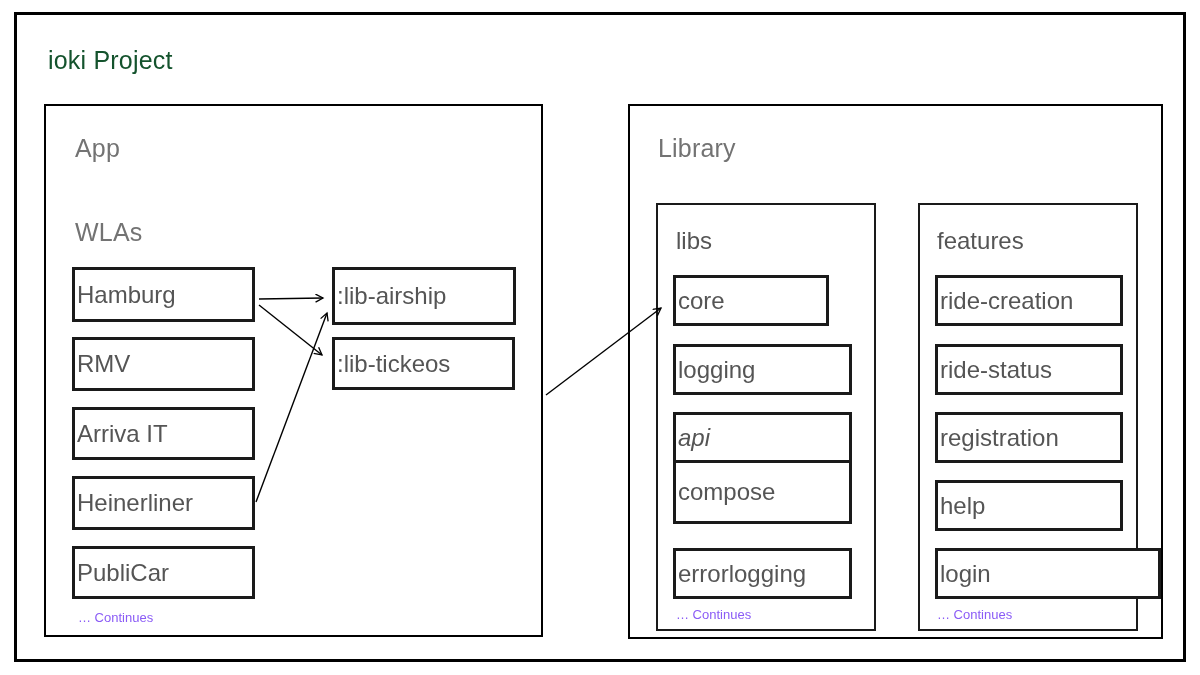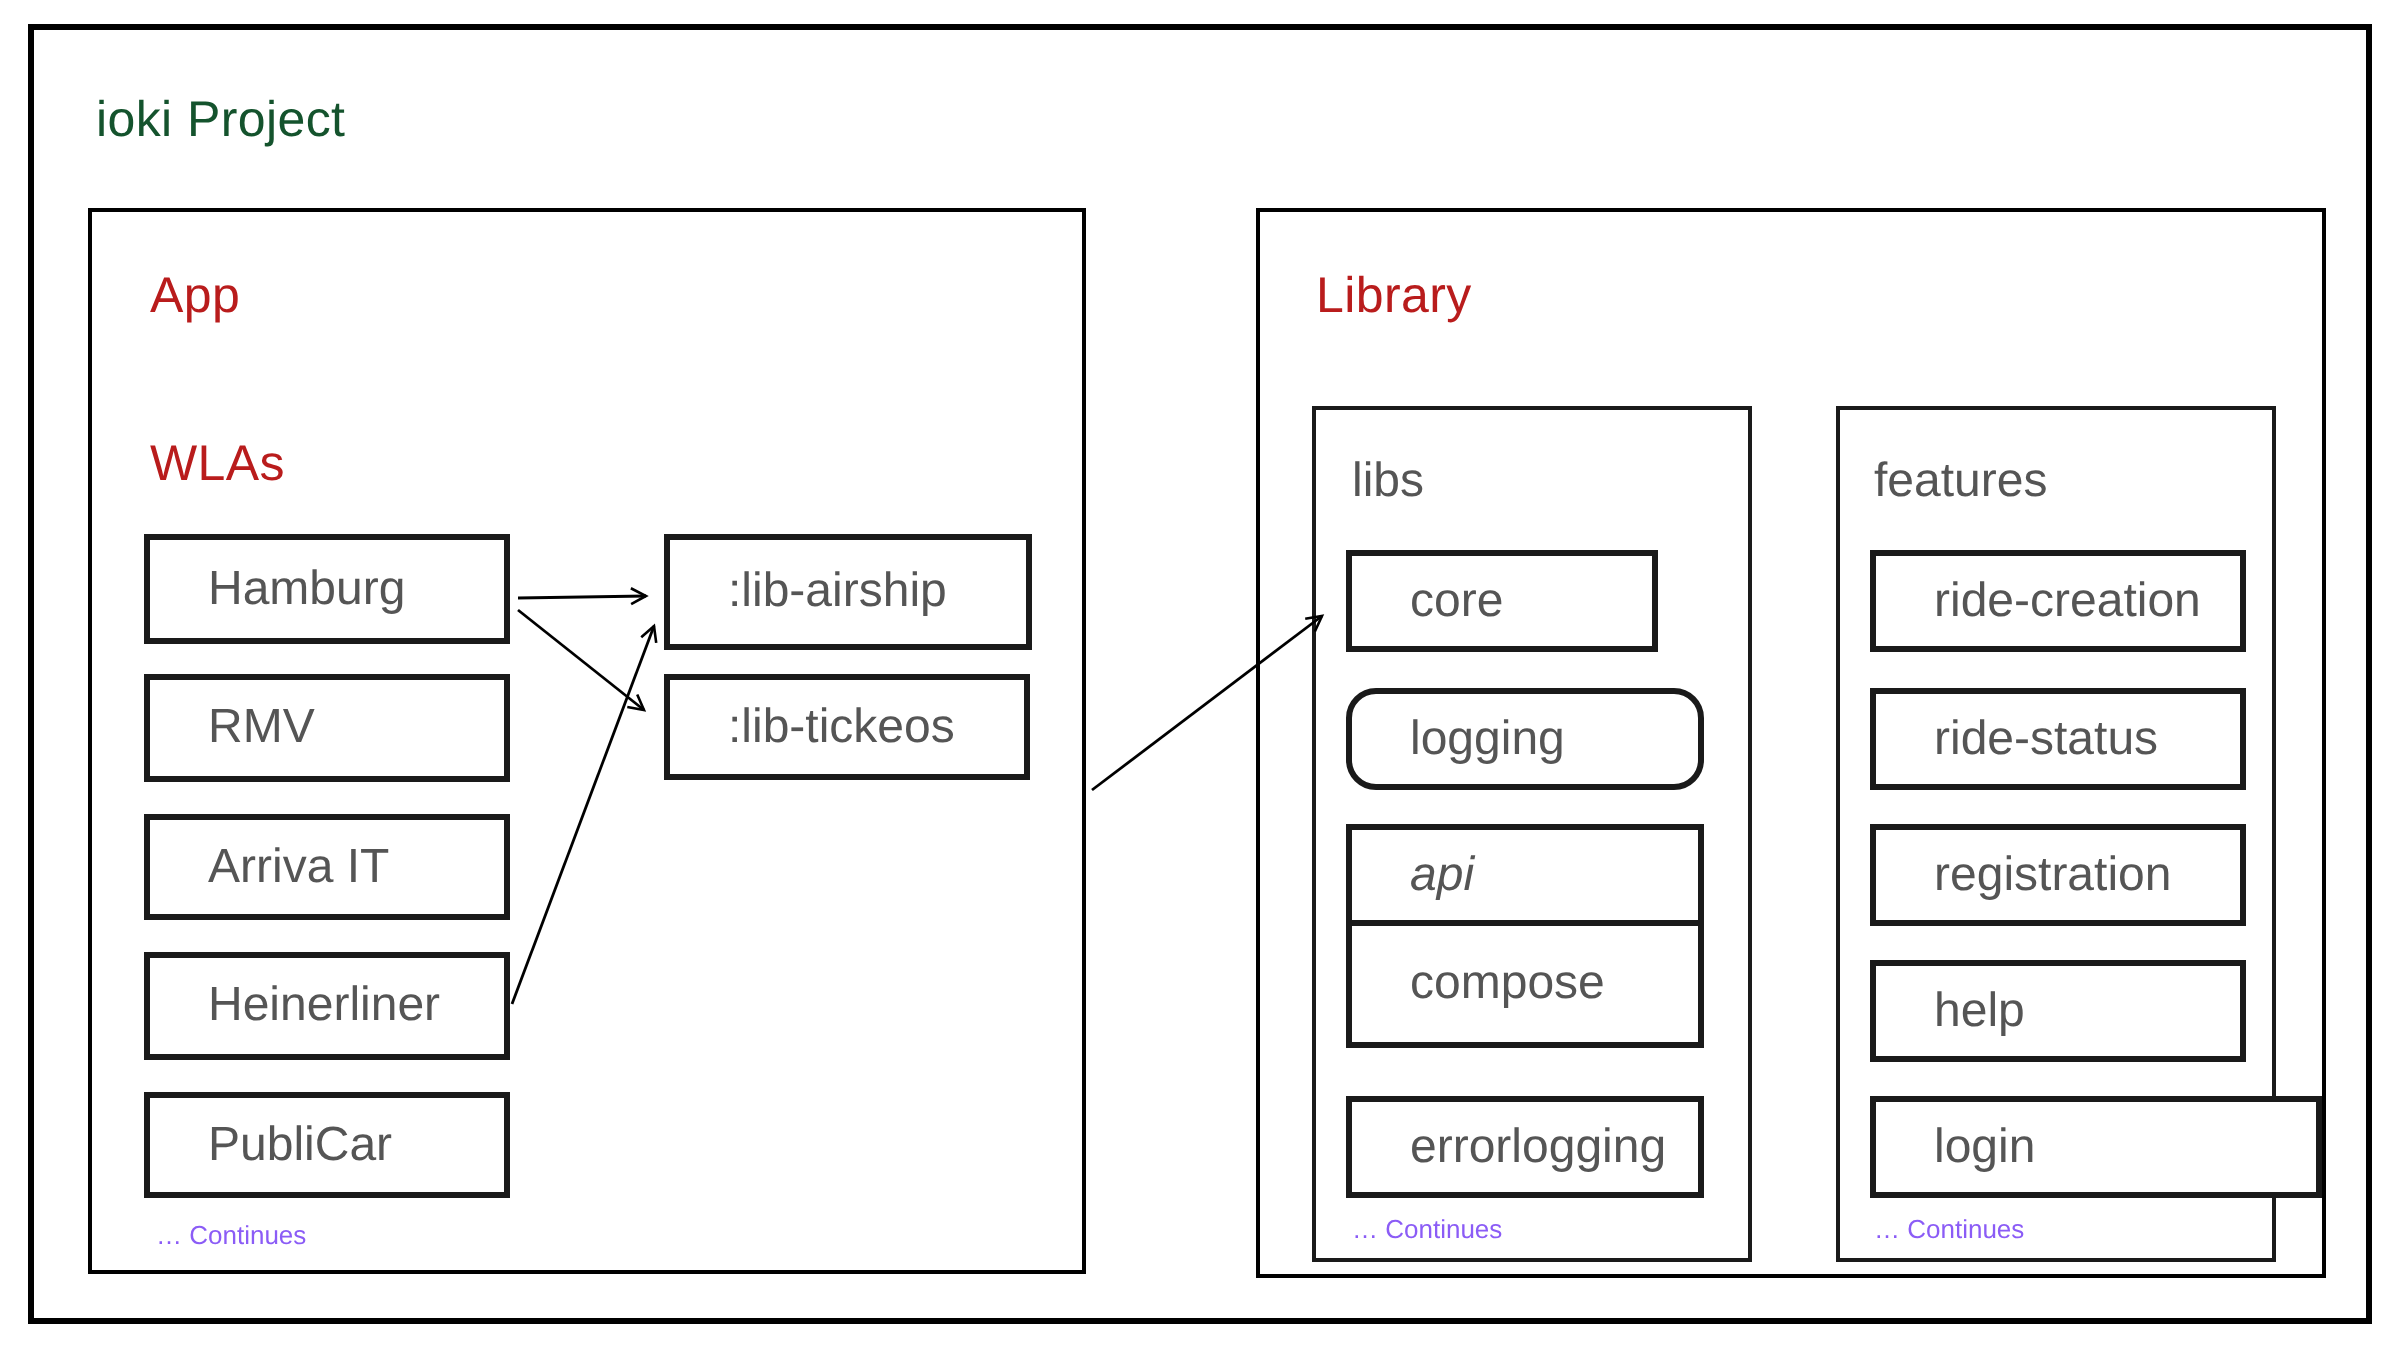--- a/index.html
+++ b/index.html
@@ -18,7 +18,7 @@
     font-size: 25px; color: #14532d; letter-spacing: 0.2px;
   }
   .section-label {
-    position: absolute; font-size: 25px; color: #b91c1c; letter-spacing: 0.2px;
+    position: absolute; font-size: 25px; color: #737373; letter-spacing: 0.2px;
   }
   .group-label {
     position: absolute; font-size: 24px; color: #555;

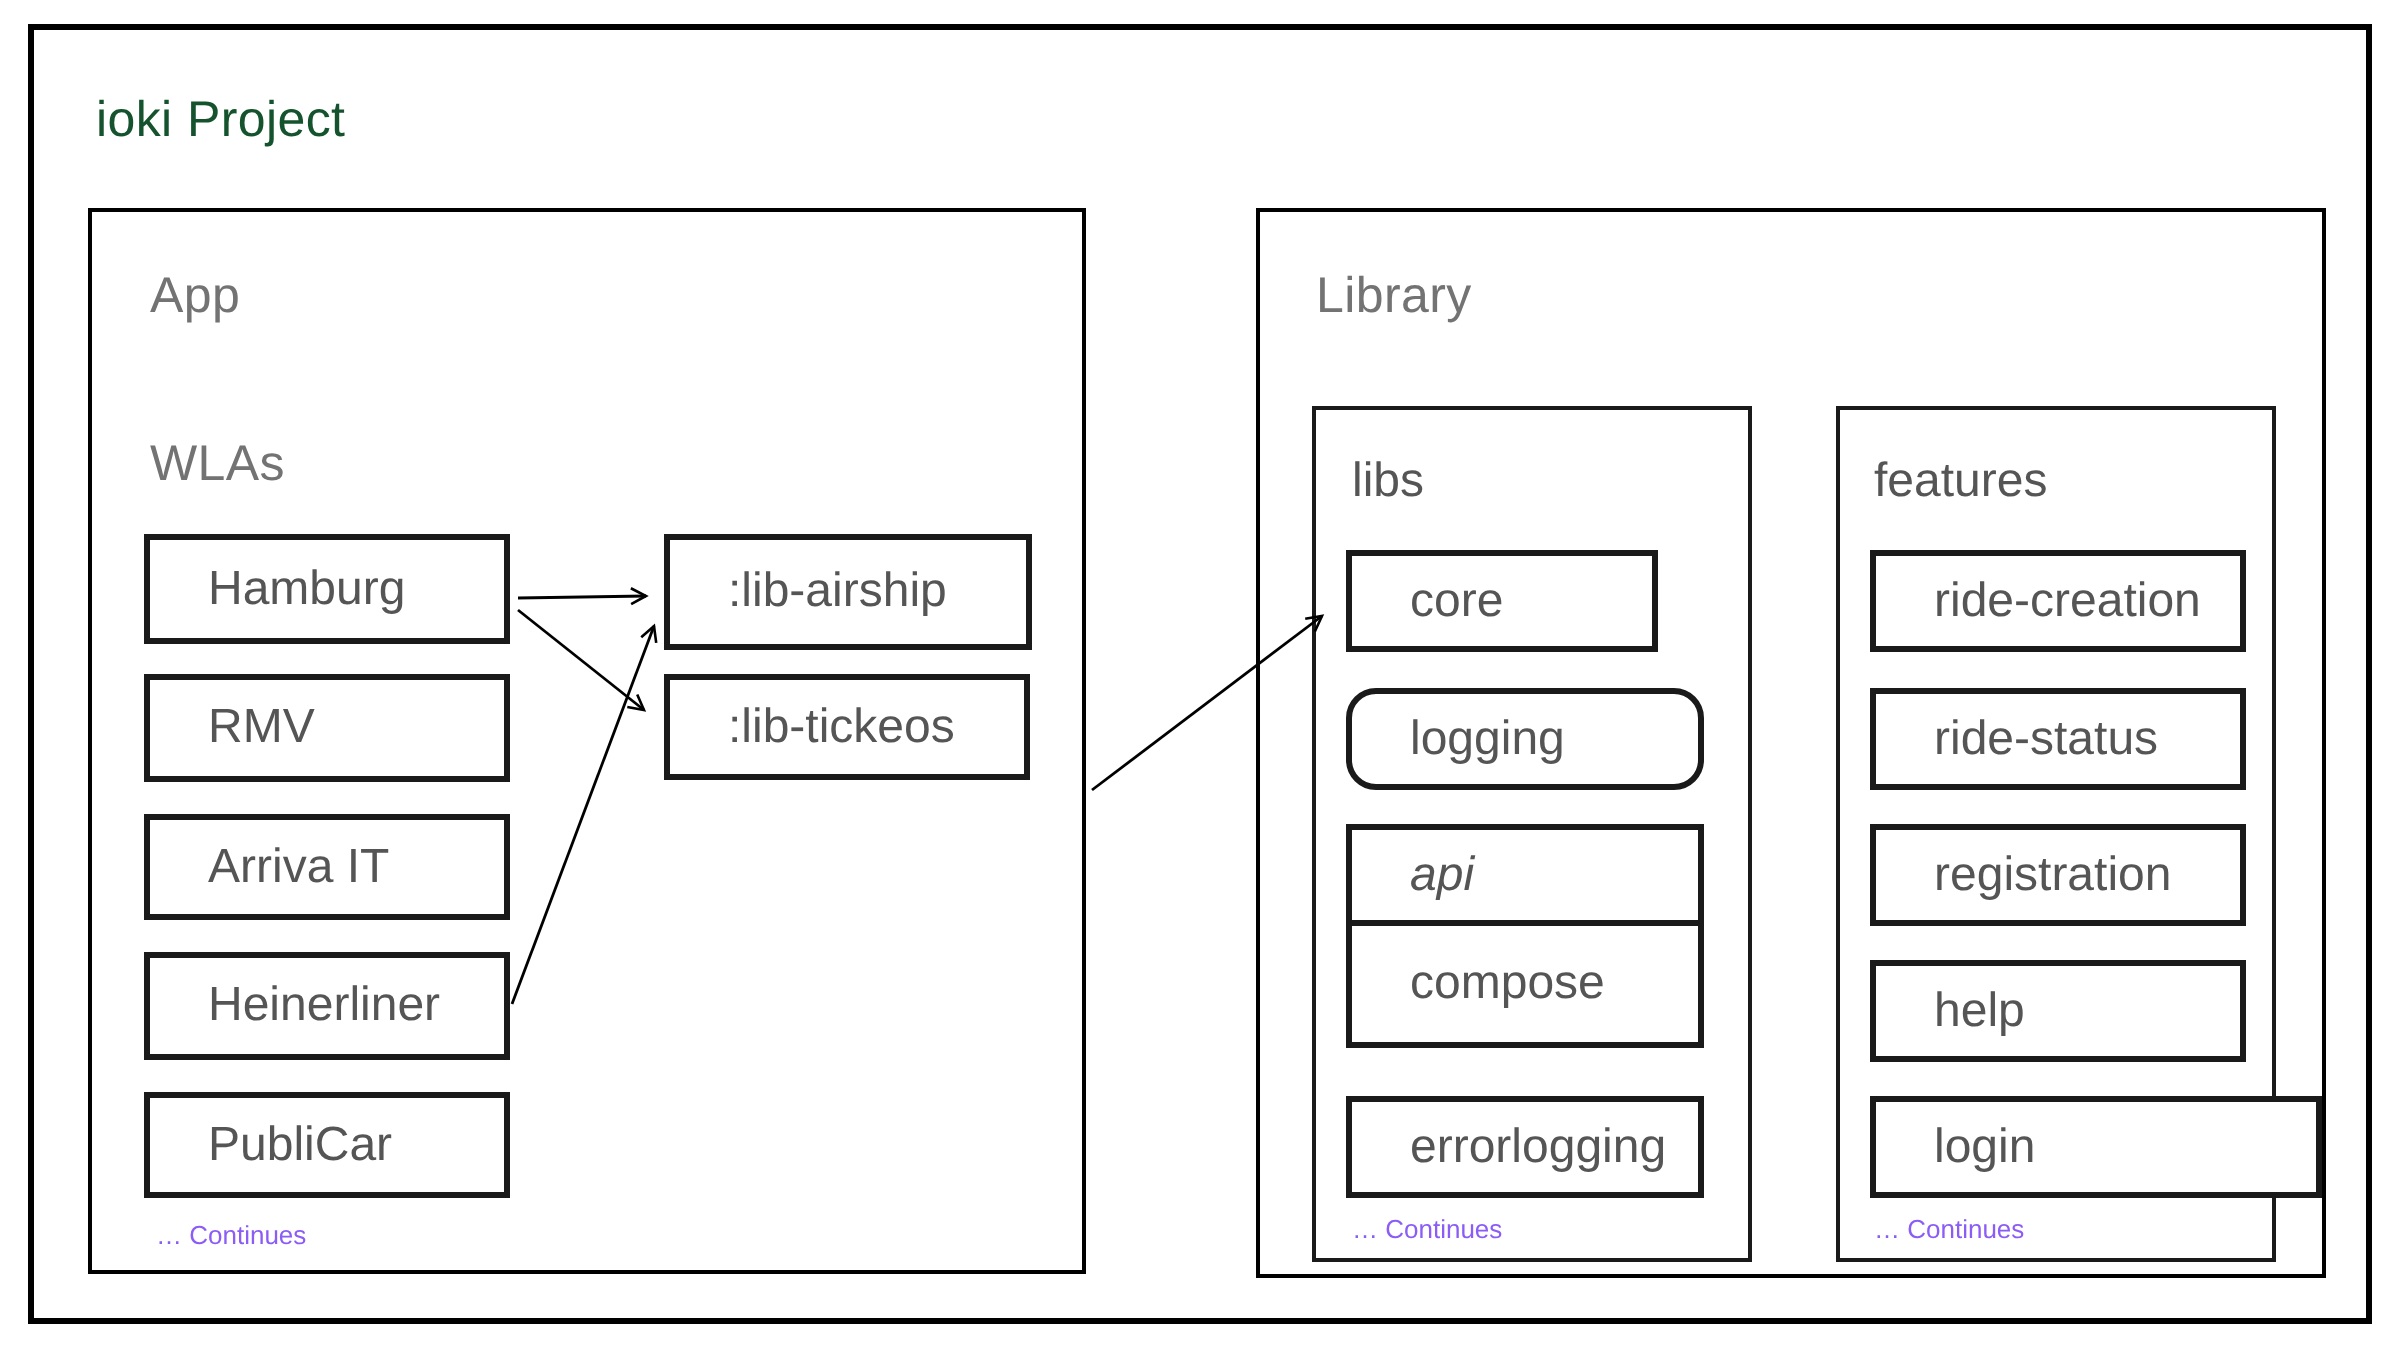--- a/index.html
+++ b/index.html
@@ -30,7 +30,7 @@
     position: absolute; box-sizing: border-box;
     border: 3px solid #1a1a1a; background: #fff;
     display: flex; align-items: center;
-    padding-left: 29px;
+    padding-left: 2px;
     font-size: 24px; color: #555;
     white-space: nowrap; overflow: hidden;
   }

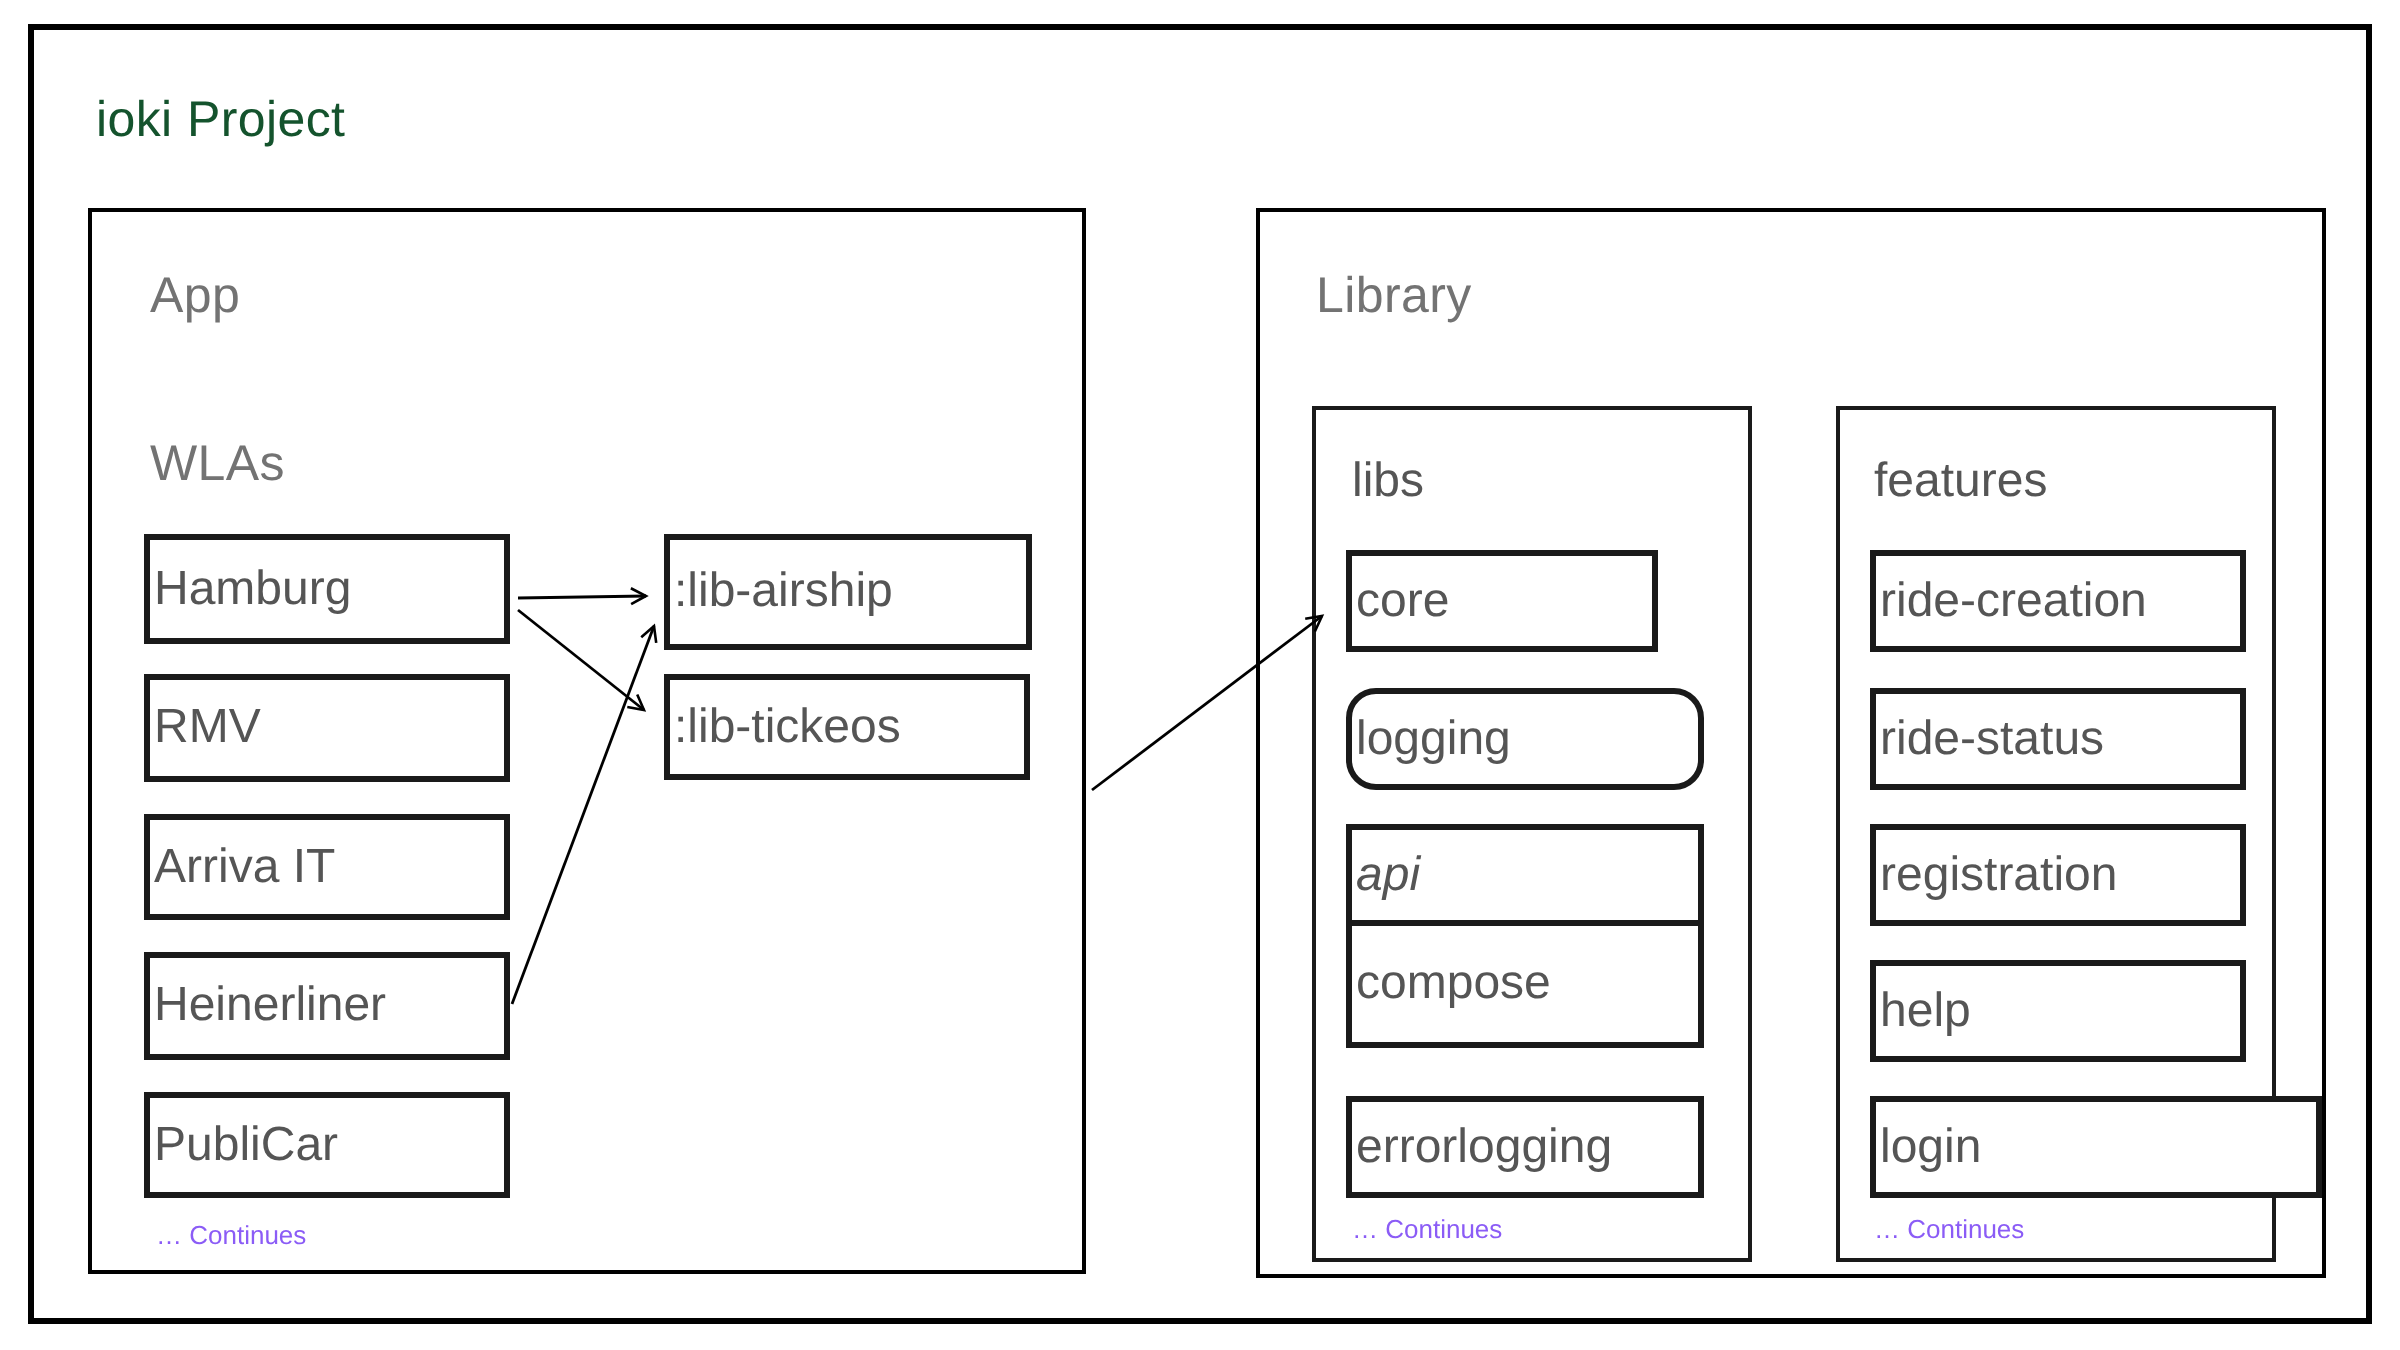--- a/index.html
+++ b/index.html
@@ -66,7 +66,7 @@
 <div class="box libs-box"></div>
 <div class="group-label" style="left:676px; top:227px;">libs</div>
 <div class="node" style="left:673px; top:275px; width:156px; height:51px;">core</div>
-<div class="node" style="left:673px; top:344px; width:179px; height:51px;border-radius:15px;">logging</div>
+<div class="node" style="left:673px; top:344px; width:179px; height:51px;">logging</div>
 <div class="node" style="left:673px; top:412px; width:179px; height:51px;font-style:italic;">api</div>
 <div class="node" style="left:673px; top:460px; width:179px; height:64px;">compose</div>
 <div class="node" style="left:673px; top:548px; width:179px; height:51px;">errorlogging</div>

